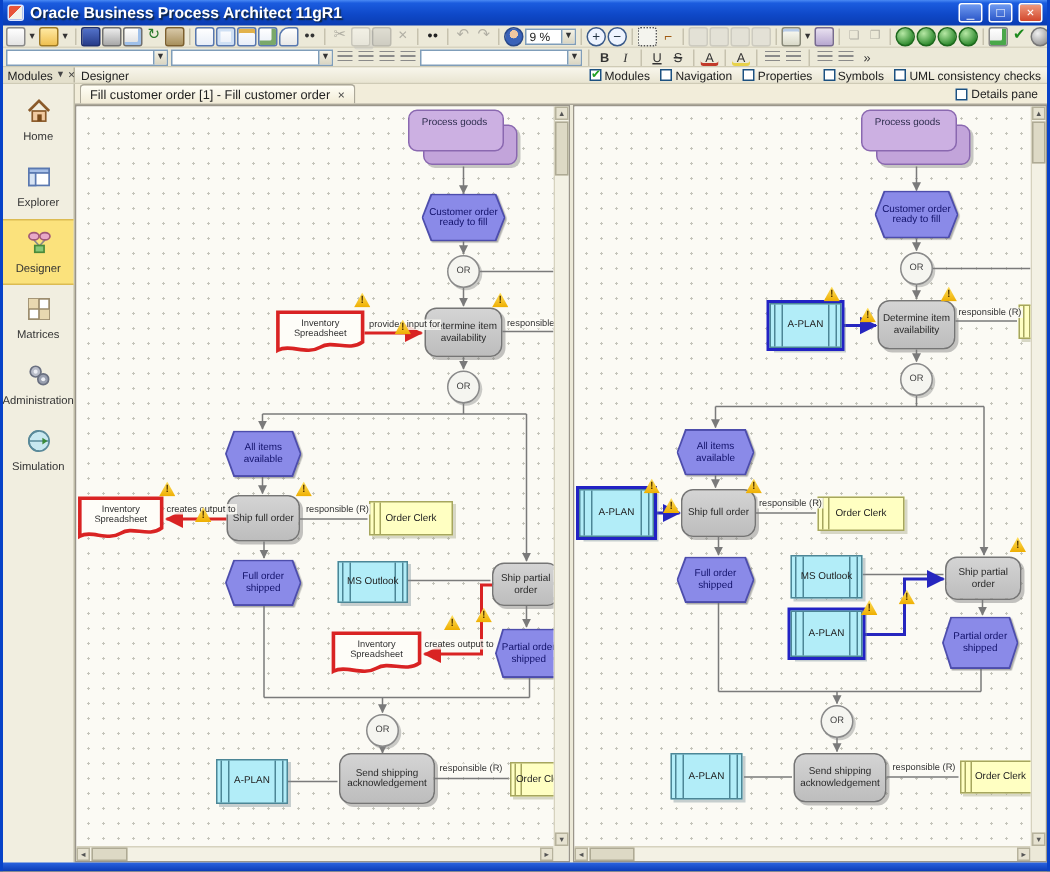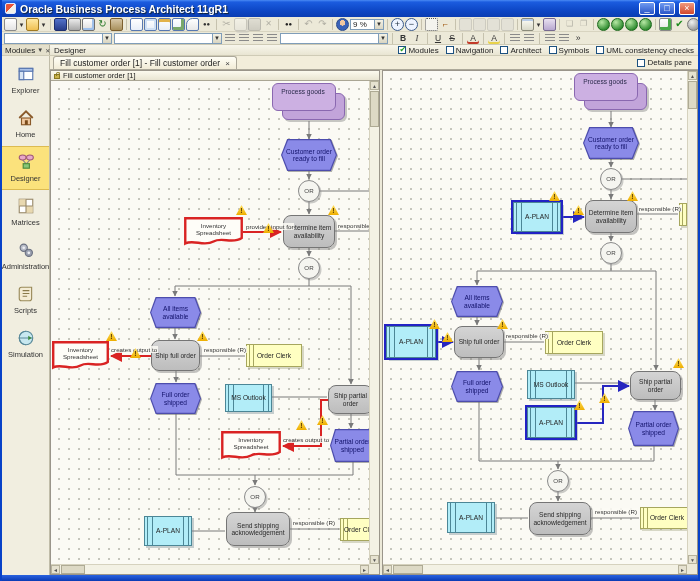--- a/index.html
+++ b/index.html
@@ -293,7 +293,7 @@
           </span>
           <span class="toggle">
             <span class="cb"></span>
-            <span>Architect</span>
+            <span>Properties</span>
           </span>
           <span class="toggle">
             <span class="cb"></span>

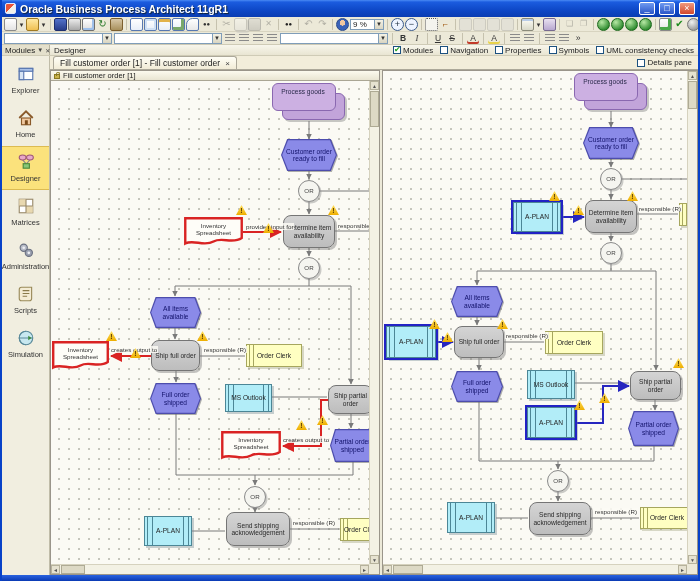--- a/index.html
+++ b/index.html
@@ -383,10 +383,6 @@
 
       <div class="panels">
         <div class="lpanel">
-          <div class="phead">
-            <span class="lock"></span>
-            <span>Fill customer order [1]</span>
-          </div>
           <div class="pbody">
             <div class="canvas" id="canvasL">
                 <svg class="edges">

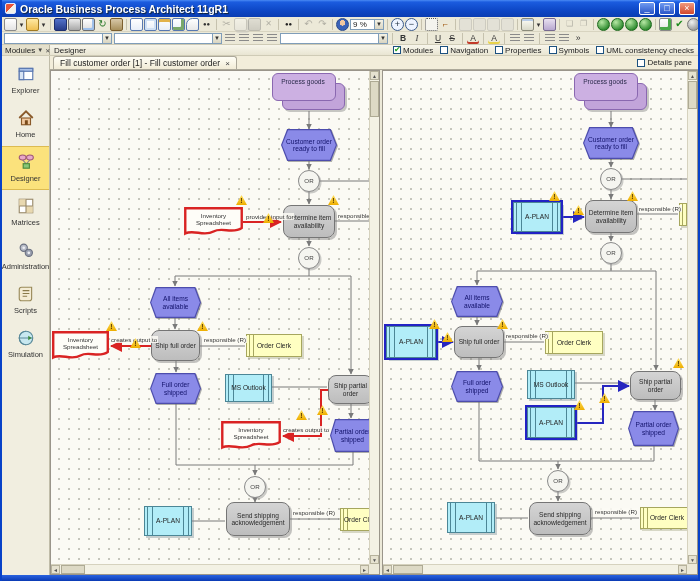--- a/index.html
+++ b/index.html
@@ -311,19 +311,19 @@
     <div class="sidebar" id="sidebar">
         <div class="sbitem">
           <span><svg viewBox="0 0 16 16">
+              <path d="M2 8 L8 2 L14 8" fill="none" stroke="#8a5a2a" stroke-width="1.6"></path>
+              <rect x="4" y="8" width="8" height="6" fill="#f0c9a0" stroke="#8a5a2a"></rect>
+              <rect x="7" y="10" width="2.6" height="4" fill="#7a4a1a"></rect>
+            </svg></span>
+          <span>Home</span>
+        </div>
+        <div class="sbitem">
+          <span><svg viewBox="0 0 16 16">
               <rect x="2" y="3" width="12" height="10" fill="#fff" stroke="#5a78b0"></rect>
               <rect x="2" y="3" width="12" height="2.6" fill="#a8c0e8" stroke="#5a78b0"></rect>
               <rect x="2" y="5.6" width="4" height="7.4" fill="#d8e4f4" stroke="#5a78b0"></rect>
             </svg></span>
           <span>Explorer</span>
-        </div>
-        <div class="sbitem">
-          <span><svg viewBox="0 0 16 16">
-              <path d="M2 8 L8 2 L14 8" fill="none" stroke="#8a5a2a" stroke-width="1.6"></path>
-              <rect x="4" y="8" width="8" height="6" fill="#f0c9a0" stroke="#8a5a2a"></rect>
-              <rect x="7" y="10" width="2.6" height="4" fill="#7a4a1a"></rect>
-            </svg></span>
-          <span>Home</span>
         </div>
         <div class="sbitem sel">
           <span><svg viewBox="0 0 16 16">

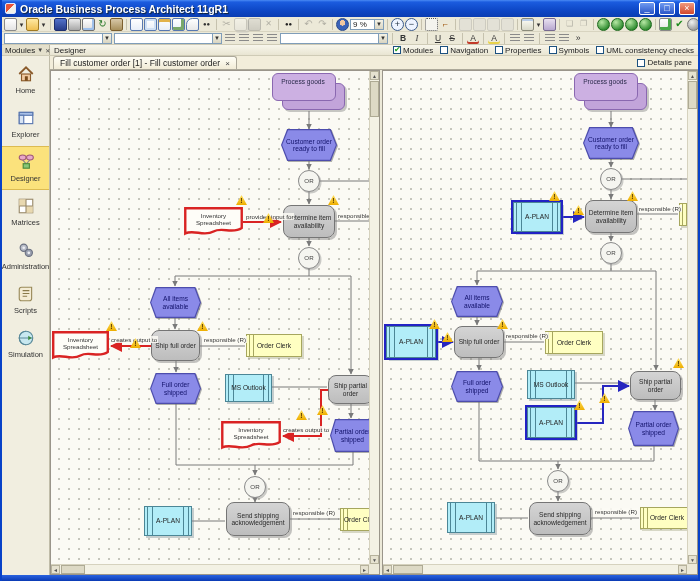--- a/index.html
+++ b/index.html
@@ -354,13 +354,6 @@
         </div>
         <div class="sbitem">
           <span><svg viewBox="0 0 16 16">
-              <path d="M4 2 H13 V12 Q13 14 11 14 H4 Q2 14 2 12 V4 Q2 2 4 2 Z" fill="#f4ecd4" stroke="#9a8a5a"></path>
-              <path d="M5 5 H11 M5 7.5 H11 M5 10 H9" stroke="#8a7a4a"></path>
-            </svg></span>
-          <span>Scripts</span>
-        </div>
-        <div class="sbitem">
-          <span><svg viewBox="0 0 16 16">
               <circle cx="8" cy="8" r="6" fill="#c8e8f0" stroke="#5a8a9a"></circle>
               <path d="M8 2 A6 6 0 0 0 8 14 M2 8 H14" fill="none" stroke="#5a8a9a"></path>
               <path d="M10 6 L13 8 L10 10 Z" fill="#3a8a3a"></path>

